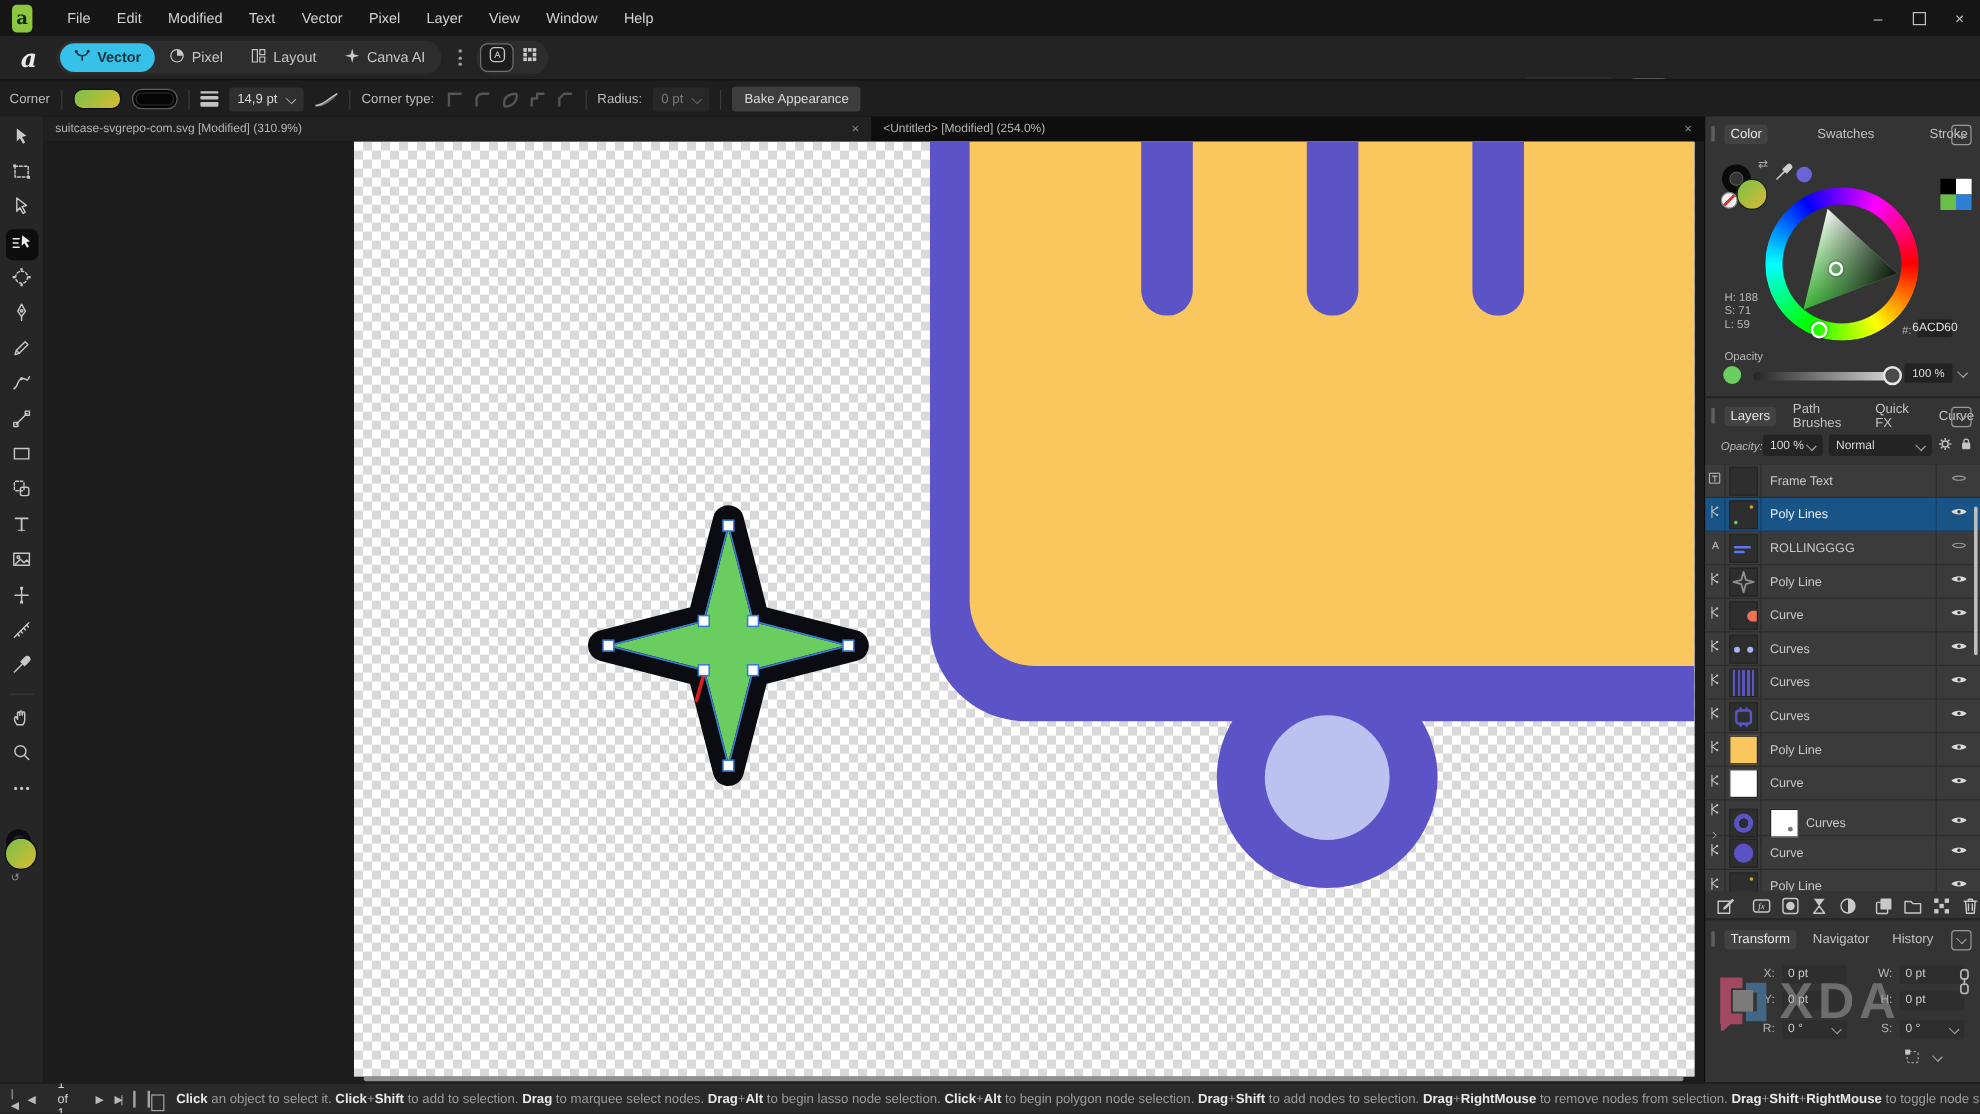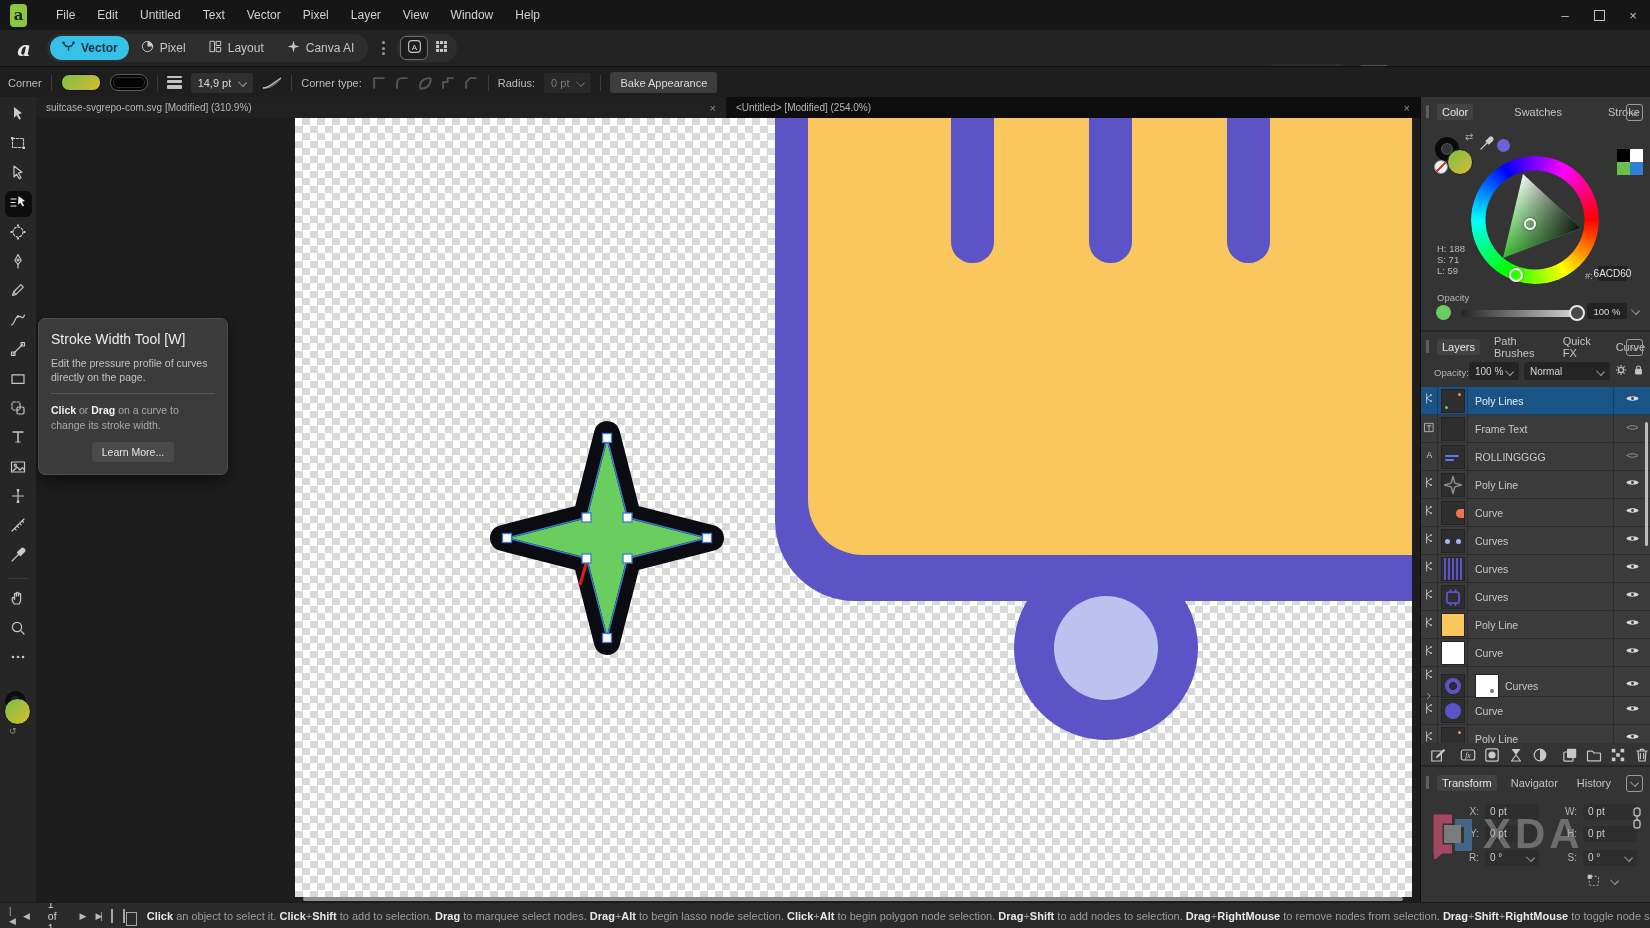--- a/index.html
+++ b/index.html
@@ -203,7 +203,7 @@
     <div id="menu-items">
         <span class="menu-item">File</span>
         <span class="menu-item">Edit</span>
-        <span class="menu-item">Untitled</span>
+        <span class="menu-item">Modified</span>
         <span class="menu-item">Text</span>
         <span class="menu-item">Vector</span>
         <span class="menu-item">Pixel</span>

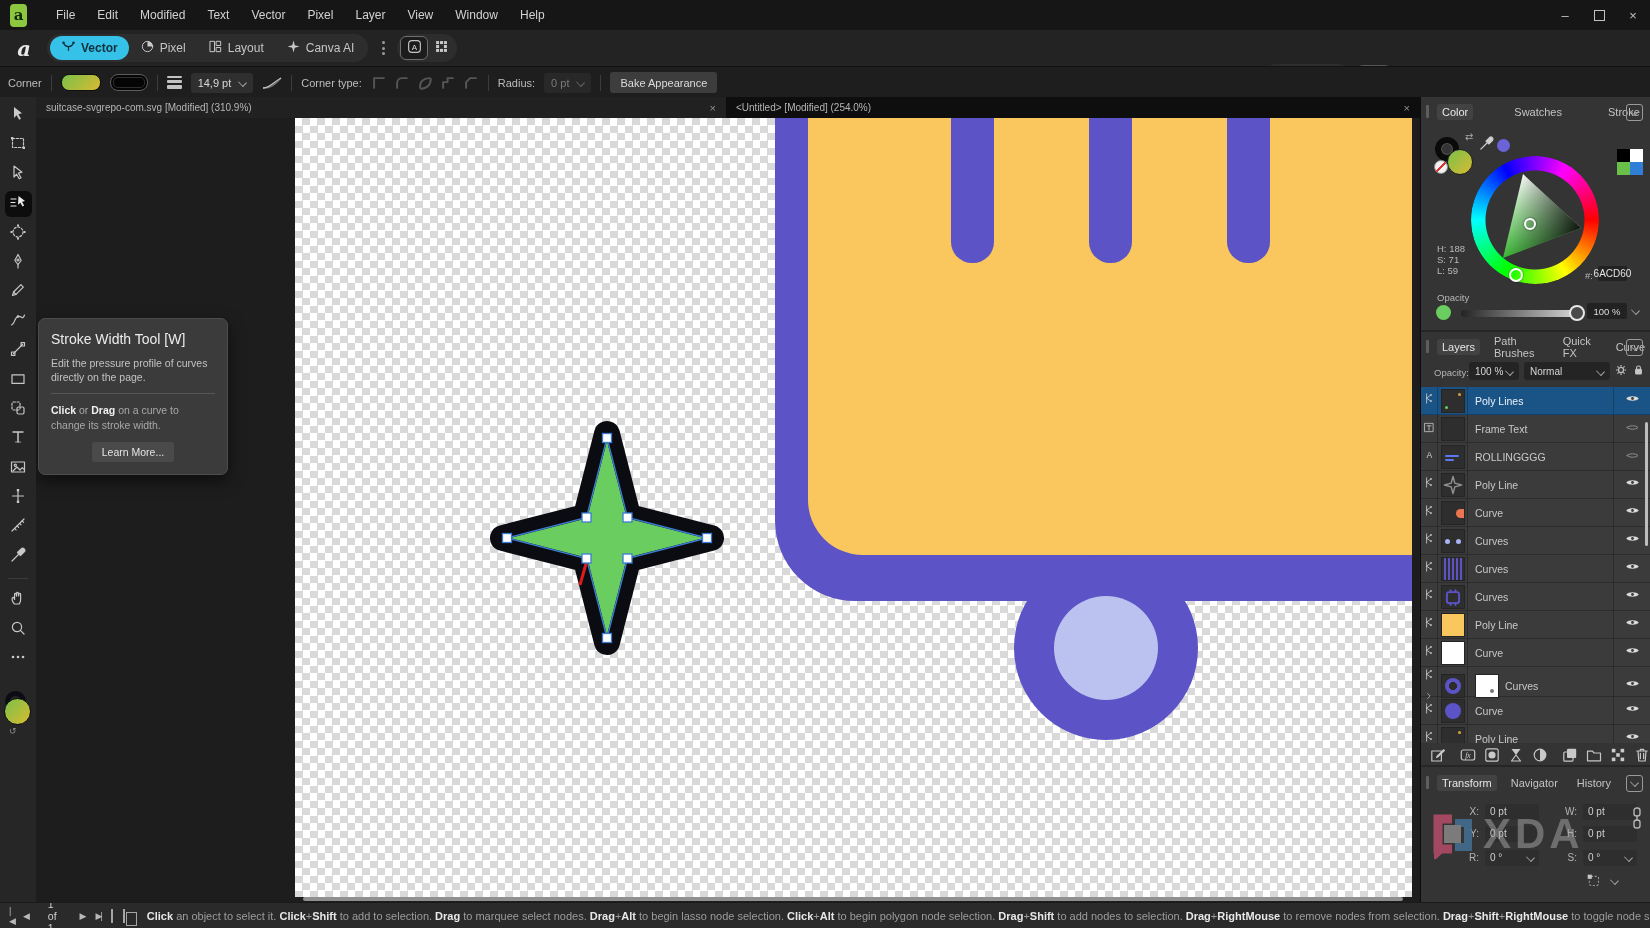--- a/index.html
+++ b/index.html
@@ -617,13 +617,6 @@
     </div>
     <div id="hscroll"></div>
 
-    <div id="tooltip">
-      <h3>Stroke Width Tool [W]</h3>
-      <div class="body">Edit the pressure profile of curves directly on the page.</div>
-      <hr>
-      <div class="hint" id="tt-hint"><b>Click</b><span> or </span><b>Drag</b><span> on a curve to change its stroke width.</span></div>
-      <span id="tt-btn">Learn More...</span>
-    </div>
   </div>
 
   <div id="rightpanel">

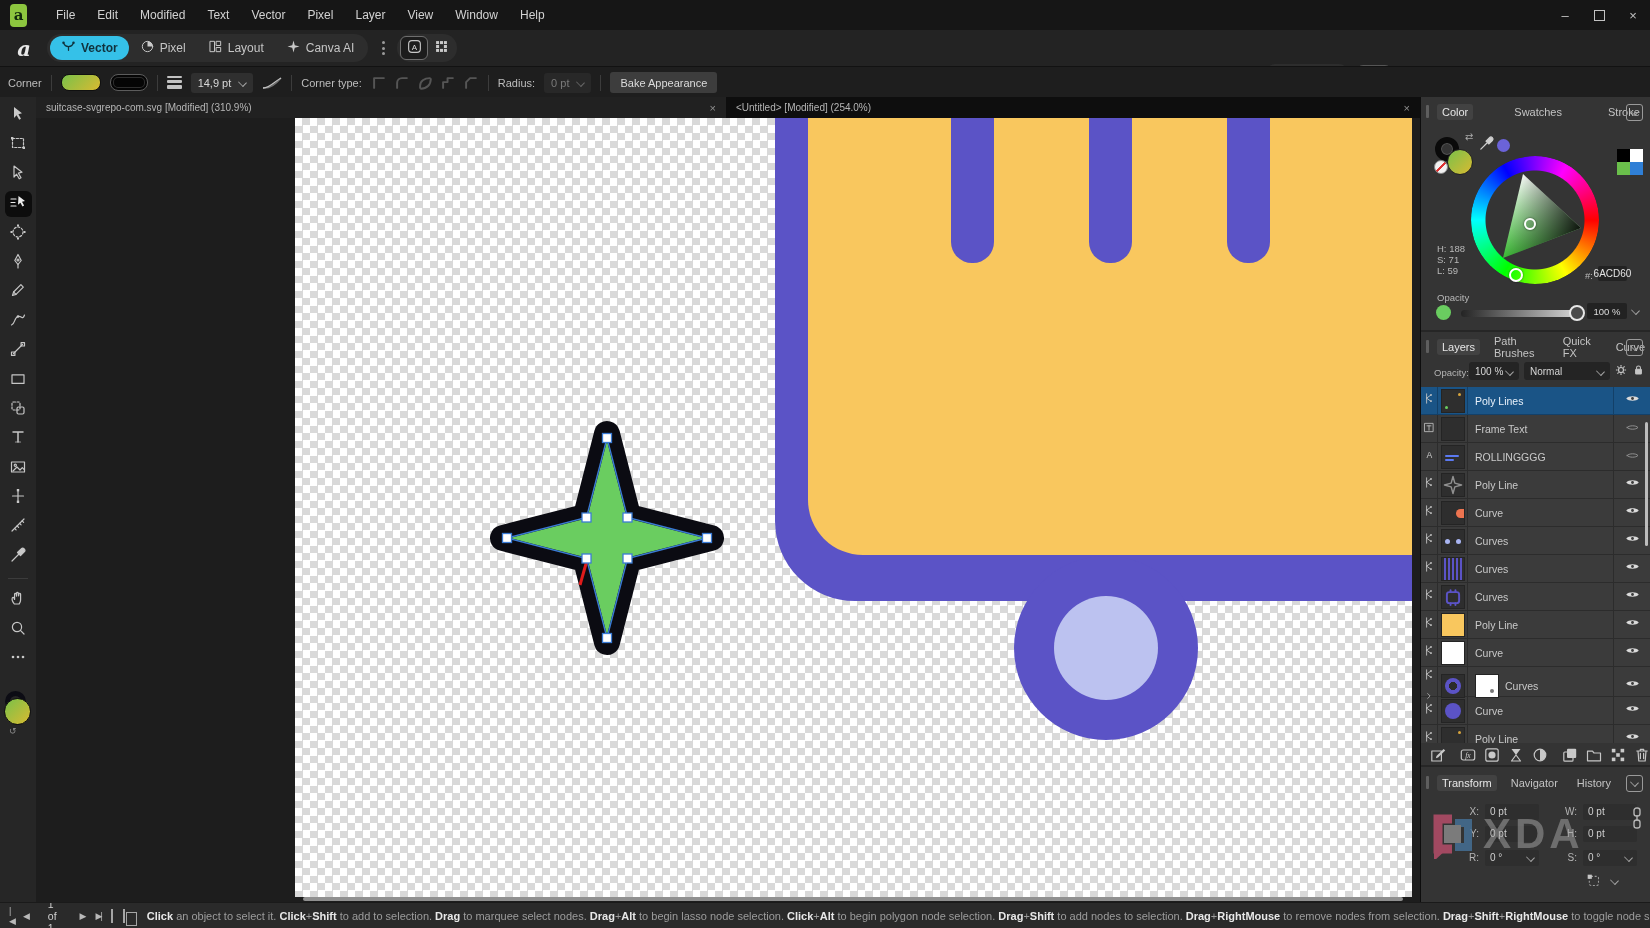--- a/index.html
+++ b/index.html
@@ -141,7 +141,7 @@
   
   #ly-head{top:3px;}
   #ly-ctrl{position:absolute;left:0;right:0;top:29px;height:22px;font-size:9.5px;color:#b5b5b5;}
-  #ly-oplbl{position:absolute;left:13px;top:6px;}
+  #ly-oplbl{position:absolute;left:13px;top:6px;font-style:italic;}
   .minidd{position:absolute;height:18px;background:#242424;border-radius:3px;display:flex;align-items:center;
           justify-content:space-between;padding:0 6px;font-size:10px;color:#d6d6d6;box-sizing:border-box;}
   #ly-opdd{left:48px;top:1px;width:50px;}

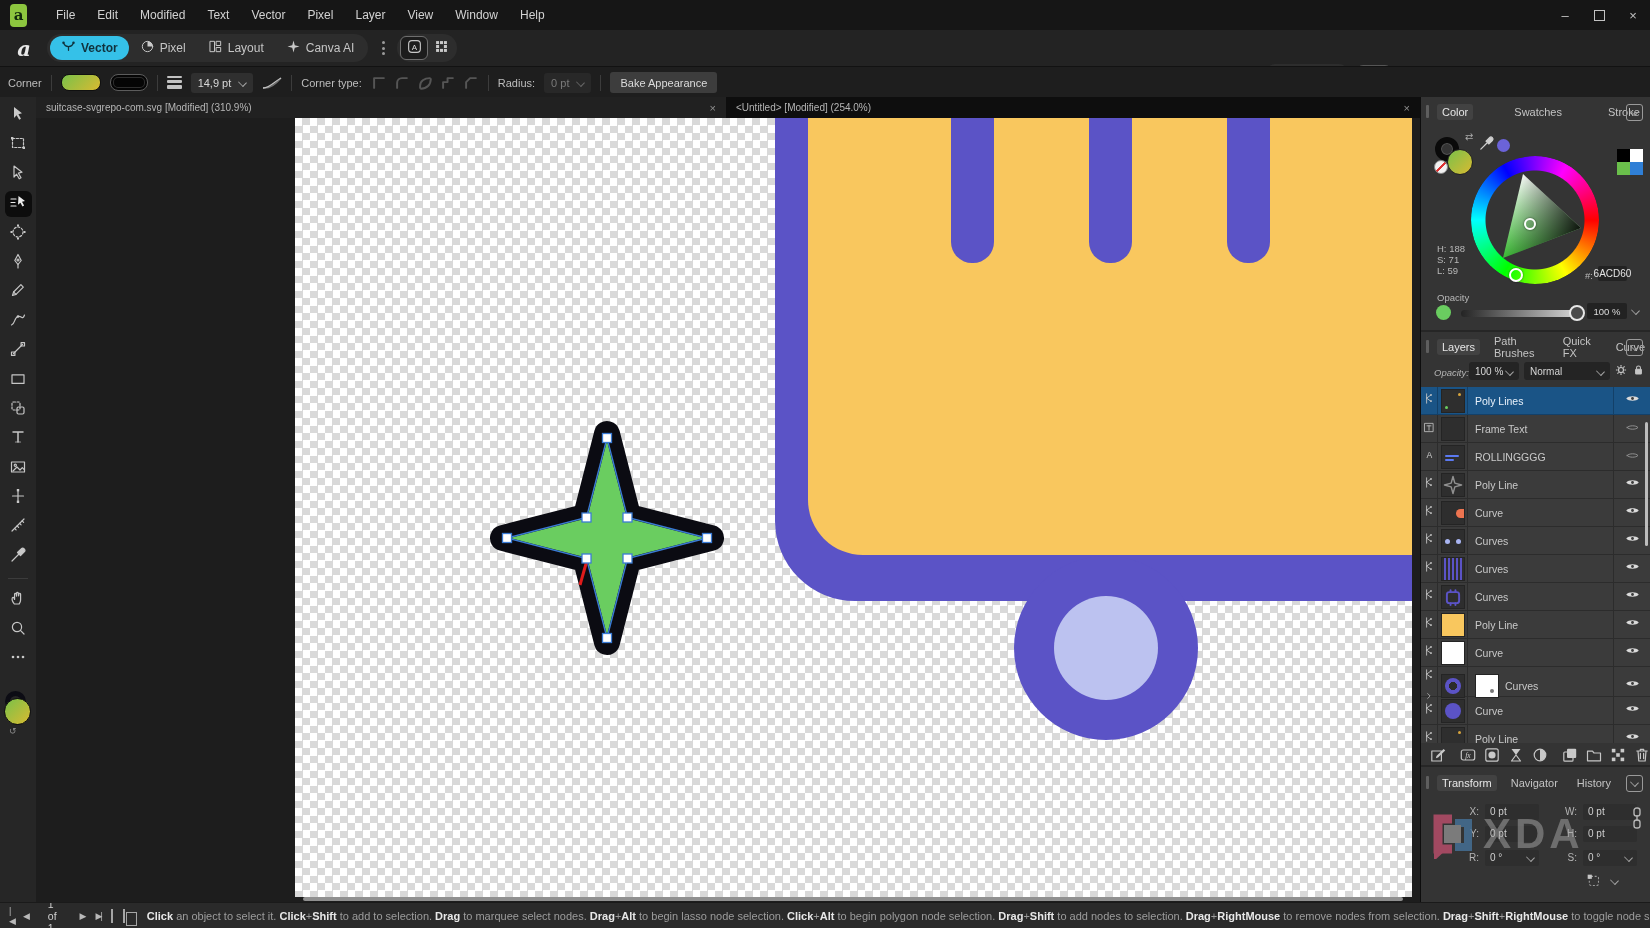--- a/index.html
+++ b/index.html
@@ -712,6 +712,25 @@
         </span>
       </div>
       <div id="layer-rows">
+          <div class="lrow">
+            <div class="c1">
+              <span><svg width="12" height="13" viewBox="0 0 18 18" fill="none" stroke="#c6c6c6" stroke-width="1.2" stroke-linecap="round" stroke-linejoin="round">
+                  <rect x="2.8" y="2.8" width="12.4" height="12.4"></rect>
+                  <path d="M6 6.5h6M9 6.5V13"></path>
+                </svg></span>
+            </div>
+            <div class="c2">
+              <div class="th"></div>
+            </div>
+            <div class="nm">
+              <span>Frame Text</span>
+            </div>
+            <div class="ce">
+              <span><svg width="17" height="13" viewBox="0 0 18 18" fill="none" stroke="#c6c6c6" stroke-width="1.2" stroke-linecap="round" stroke-linejoin="round">
+                  <path d="M1.5 9c2.6-3.2 12.4-3.2 15 0-2.6 3.2-12.4 3.2-15 0z" stroke="#9a9a9a"></path>
+                </svg></span>
+            </div>
+          </div>
           <div class="lrow sel">
             <div class="c1">
               <span><svg width="13" height="15" viewBox="0 0 18 18" fill="none" stroke="#c6c6c6" stroke-width="1.2" stroke-linecap="round" stroke-linejoin="round">
@@ -734,25 +753,6 @@
               <span><svg width="17" height="15" viewBox="0 0 18 18" fill="none" stroke="#c6c6c6" stroke-width="1.2" stroke-linecap="round" stroke-linejoin="round">
                   <path d="M1.5 9c2.6-3.6 12.4-3.6 15 0-2.6 3.6-12.4 3.6-15 0z" fill="#dadada" stroke="none"></path>
                   <circle cx="9" cy="9" r="1.7" fill="#3b3b3b" stroke="none"></circle>
-                </svg></span>
-            </div>
-          </div>
-          <div class="lrow">
-            <div class="c1">
-              <span><svg width="12" height="13" viewBox="0 0 18 18" fill="none" stroke="#c6c6c6" stroke-width="1.2" stroke-linecap="round" stroke-linejoin="round">
-                  <rect x="2.8" y="2.8" width="12.4" height="12.4"></rect>
-                  <path d="M6 6.5h6M9 6.5V13"></path>
-                </svg></span>
-            </div>
-            <div class="c2">
-              <div class="th"></div>
-            </div>
-            <div class="nm">
-              <span>Frame Text</span>
-            </div>
-            <div class="ce">
-              <span><svg width="17" height="13" viewBox="0 0 18 18" fill="none" stroke="#c6c6c6" stroke-width="1.2" stroke-linecap="round" stroke-linejoin="round">
-                  <path d="M1.5 9c2.6-3.2 12.4-3.2 15 0-2.6 3.2-12.4 3.2-15 0z" stroke="#9a9a9a"></path>
                 </svg></span>
             </div>
           </div>

